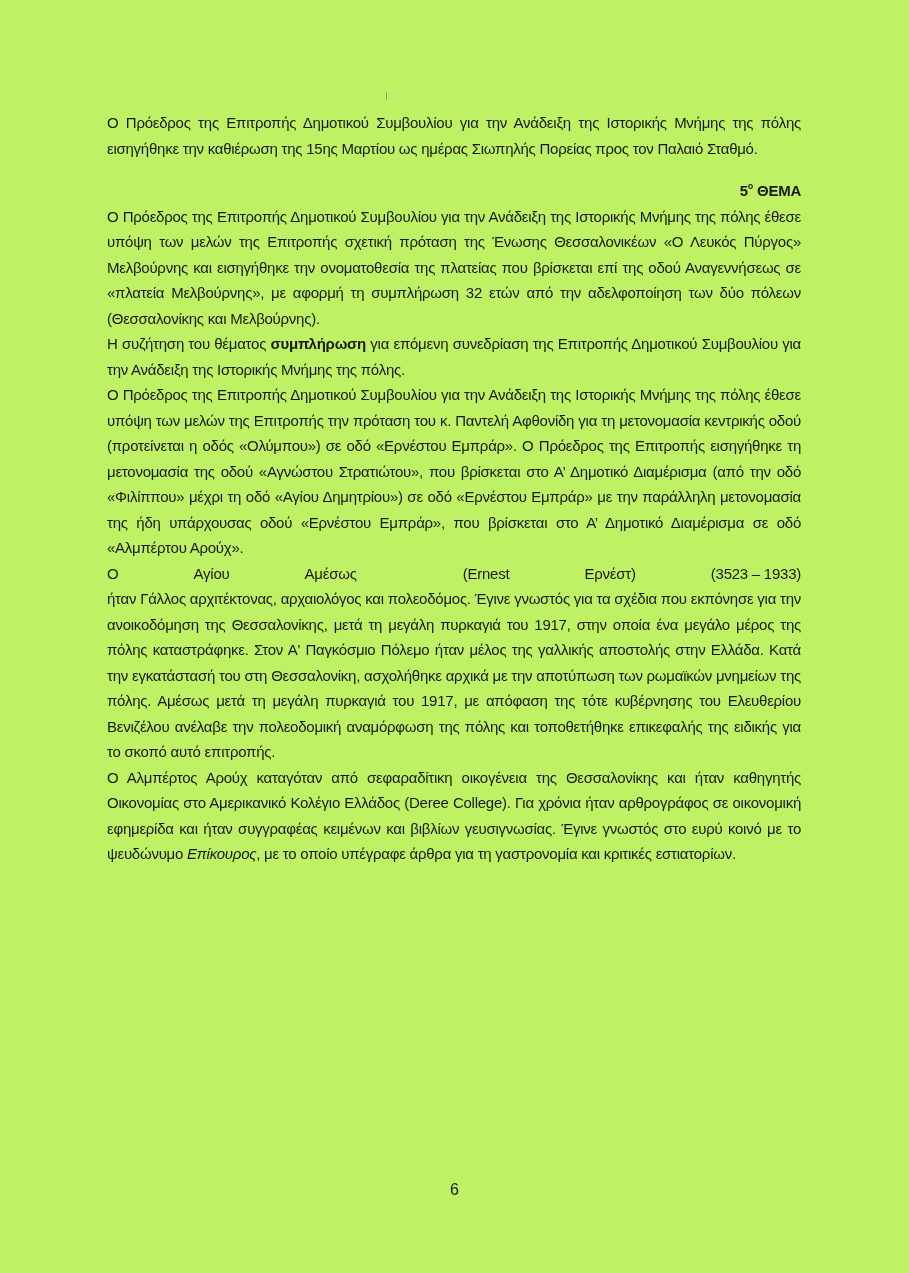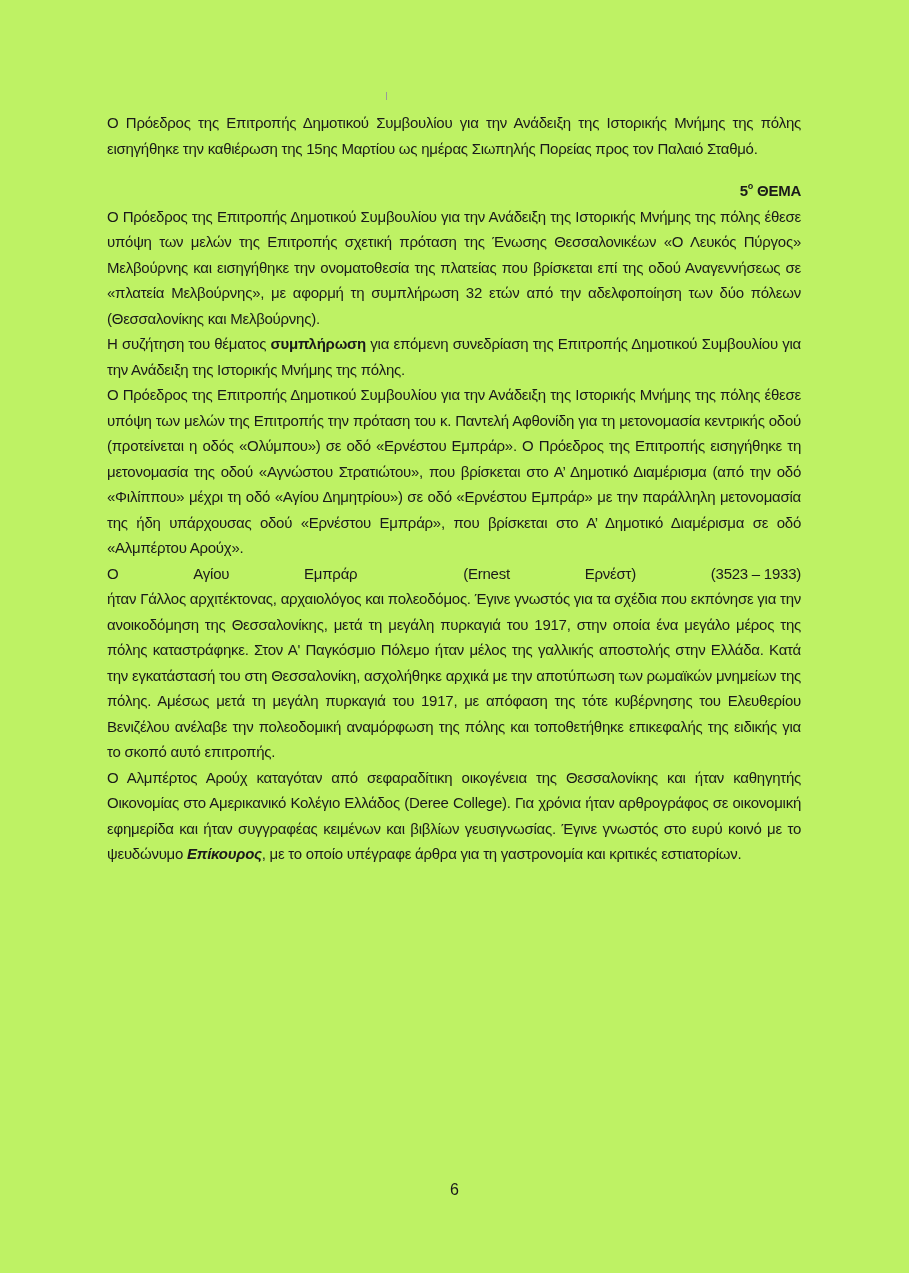--- a/index.html
+++ b/index.html
@@ -48,7 +48,7 @@
     <div class="spread">
       <span>Ο</span>
       <span>Αγίου</span>
-      <span>Εμπράρ</span>
+      <span>Αμέσως</span>
       <span style="margin-left:31px">(Ernest</span>
       <span>Ερνέστ)</span>
       <span>(3523 – 1933)</span>

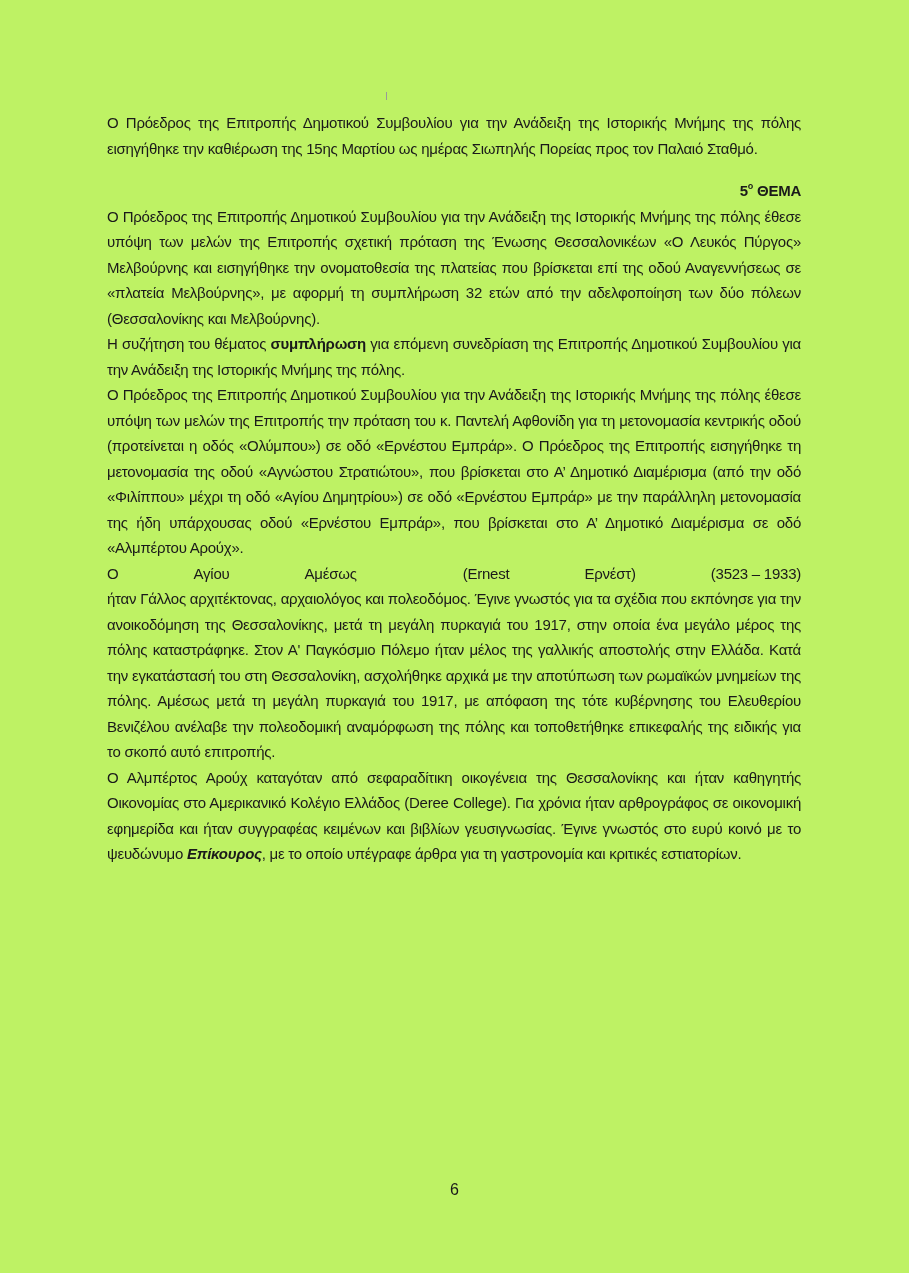--- a/index.html
+++ b/index.html
@@ -20,7 +20,7 @@
   }
   .heading sup { font-size: 9px; position: relative; top: -1px; }
   .bold { font-weight: bold; }
-  .italic { font-style: italic; font-weight: bold; }
+  .italic { font-style: italic; }
   .spread { display: flex; justify-content: space-between; margin: 0; }
   .page-number {
     position: absolute; left: 0; width: 909px; top: 1181px; text-align: center;

